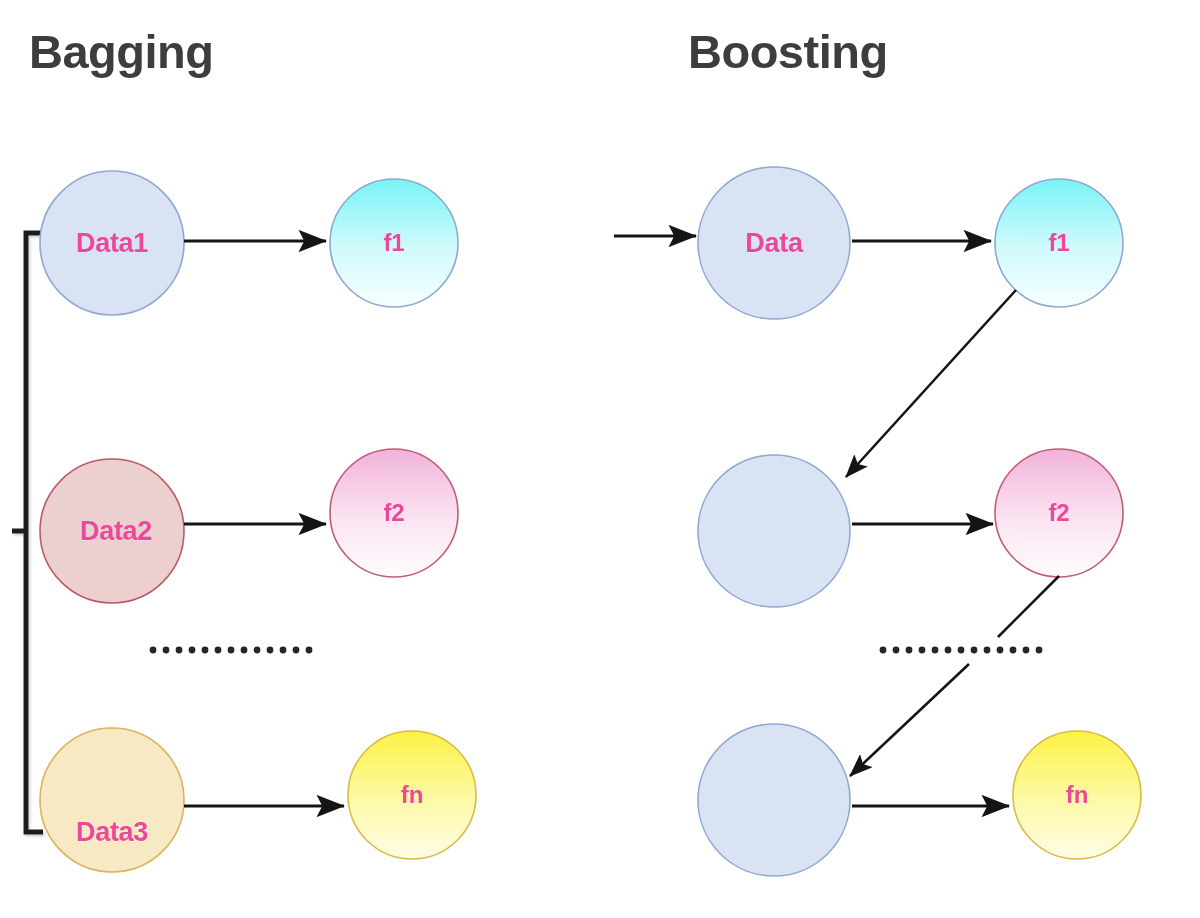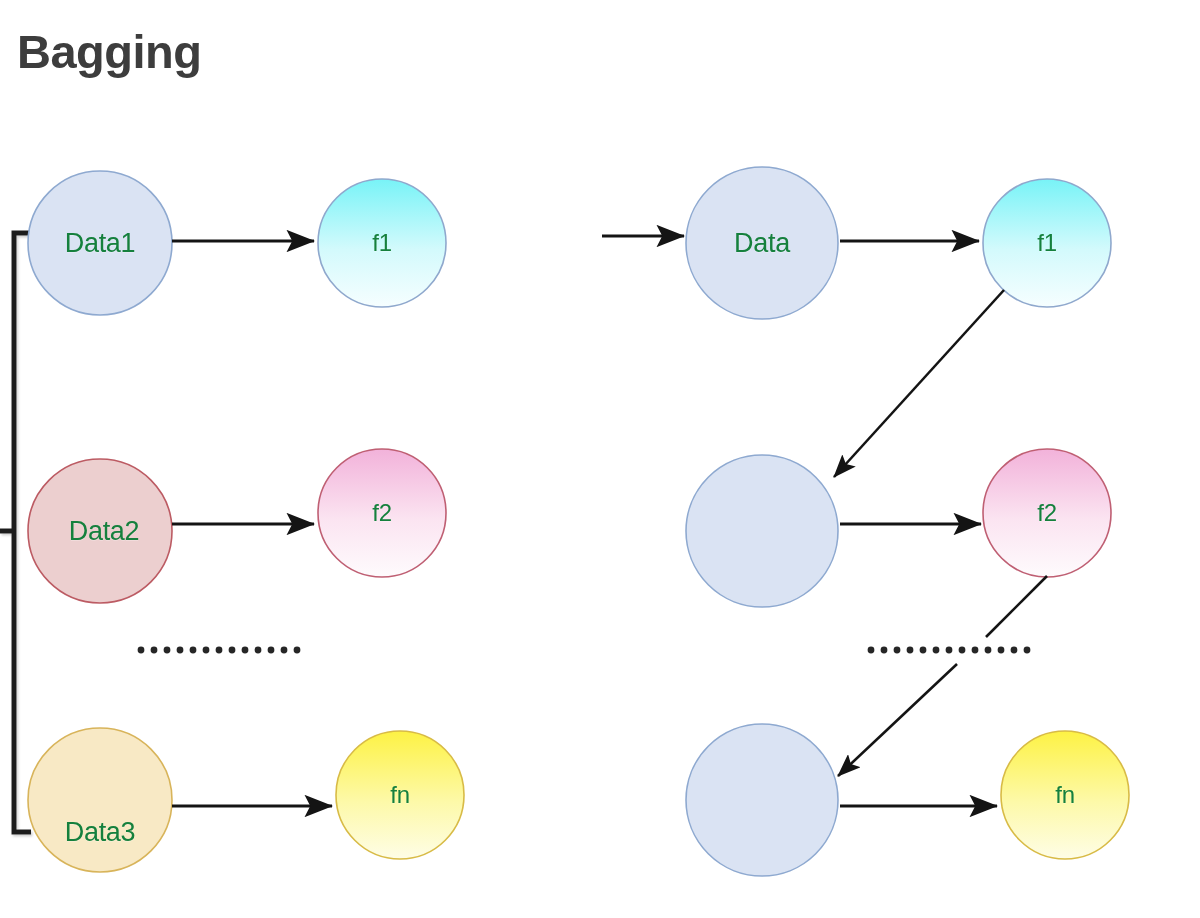--- a/index.html
+++ b/index.html
@@ -17,6 +17,7 @@
     height: 918px;
     background: #ffffff;
     overflow: hidden;
+    margin-left: 12px;
   }
   .panel-title {
     position: absolute;

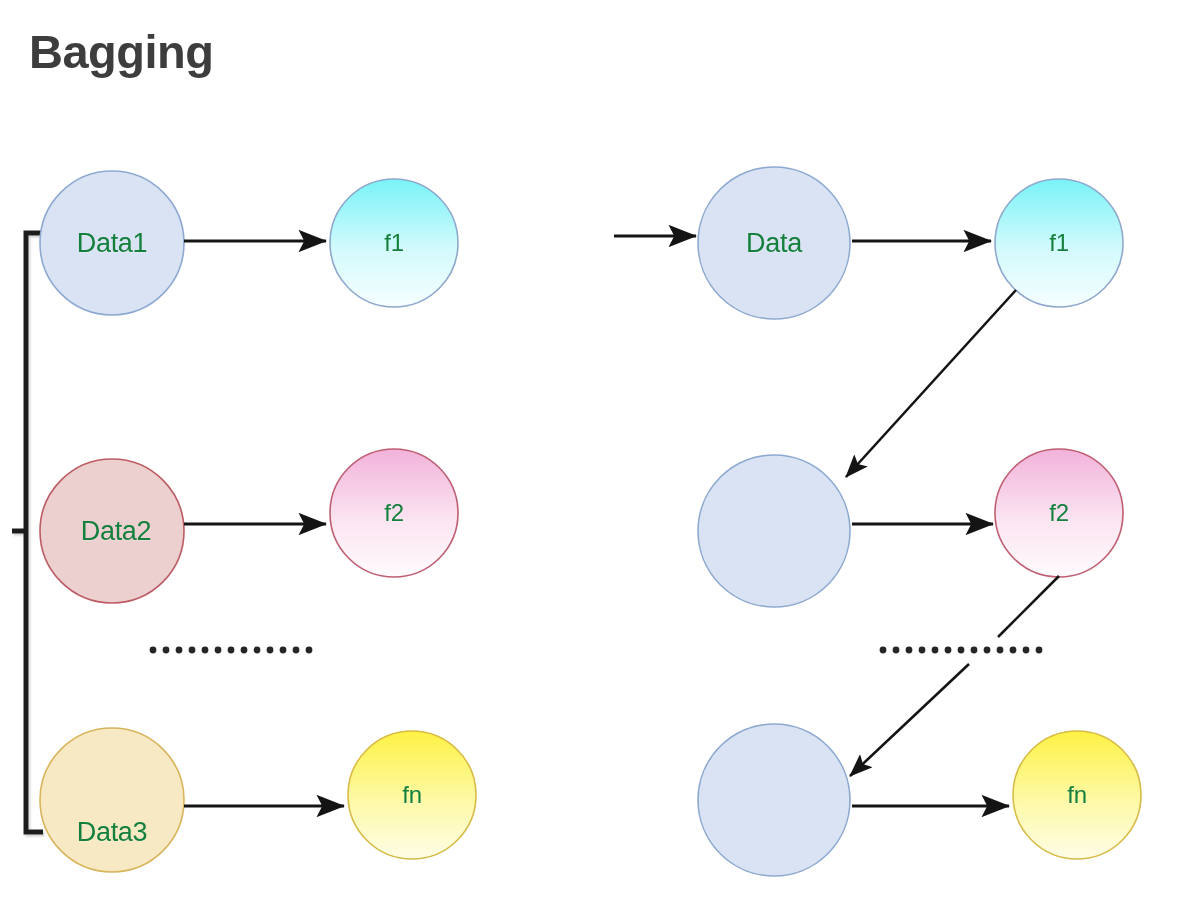--- a/index.html
+++ b/index.html
@@ -59,6 +59,7 @@
 <div id="canvas">
 
   <div class="panel-title" id="title-bagging">Bagging</div>
+  <div class="panel-title" id="title-boosting">Boosting</div>
 
   <svg class="layer" id="vector-layer" viewBox="0 0 1200 918">
     <defs>

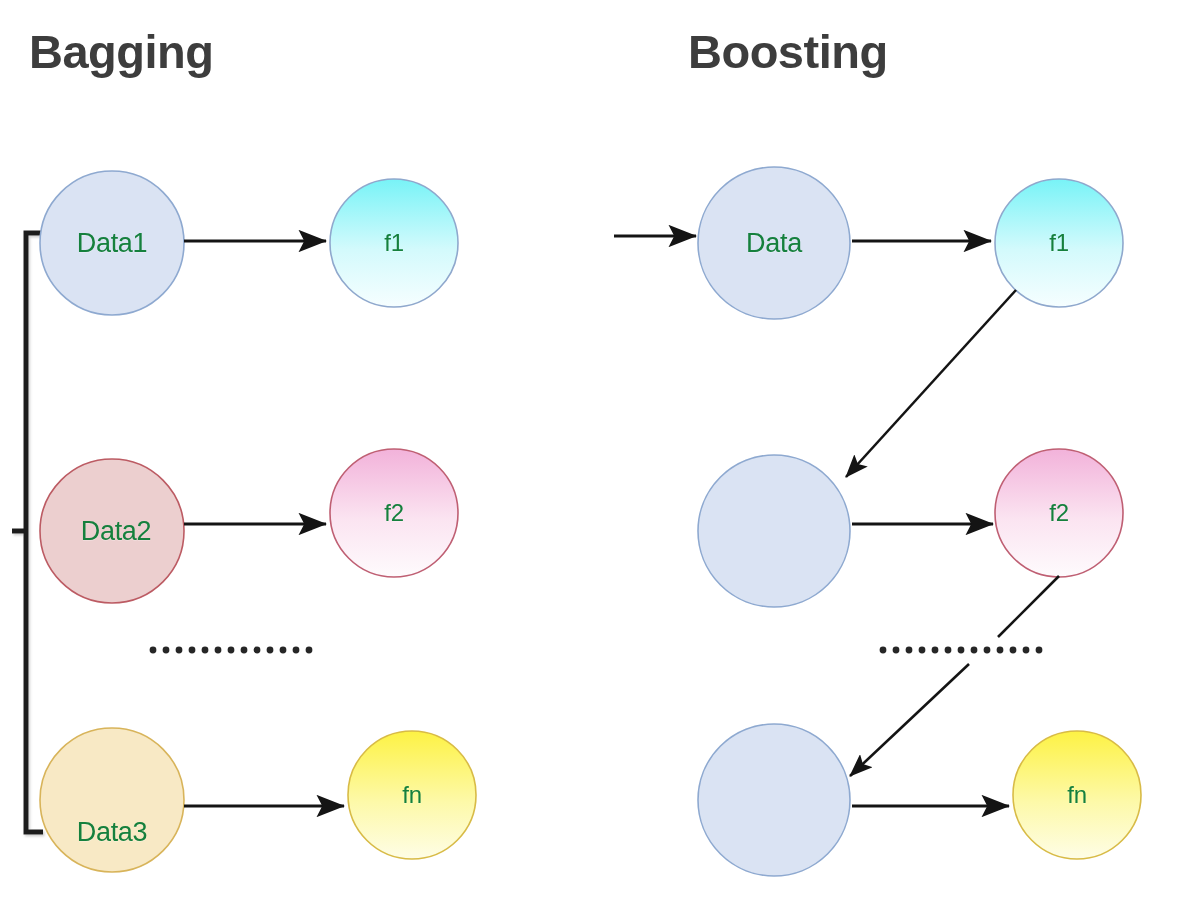--- a/index.html
+++ b/index.html
@@ -44,8 +44,8 @@
     position: absolute;
     transform: translate(-50%, -50%);
     font-family: "Liberation Sans", sans-serif;
-    font-weight: normal;
-    color: #15803d;
+    font-weight: bold;
+    color: #ec4899;
     white-space: nowrap;
     pointer-events: none;
     text-shadow: 0 1px 0 rgba(255,255,255,0.25);

